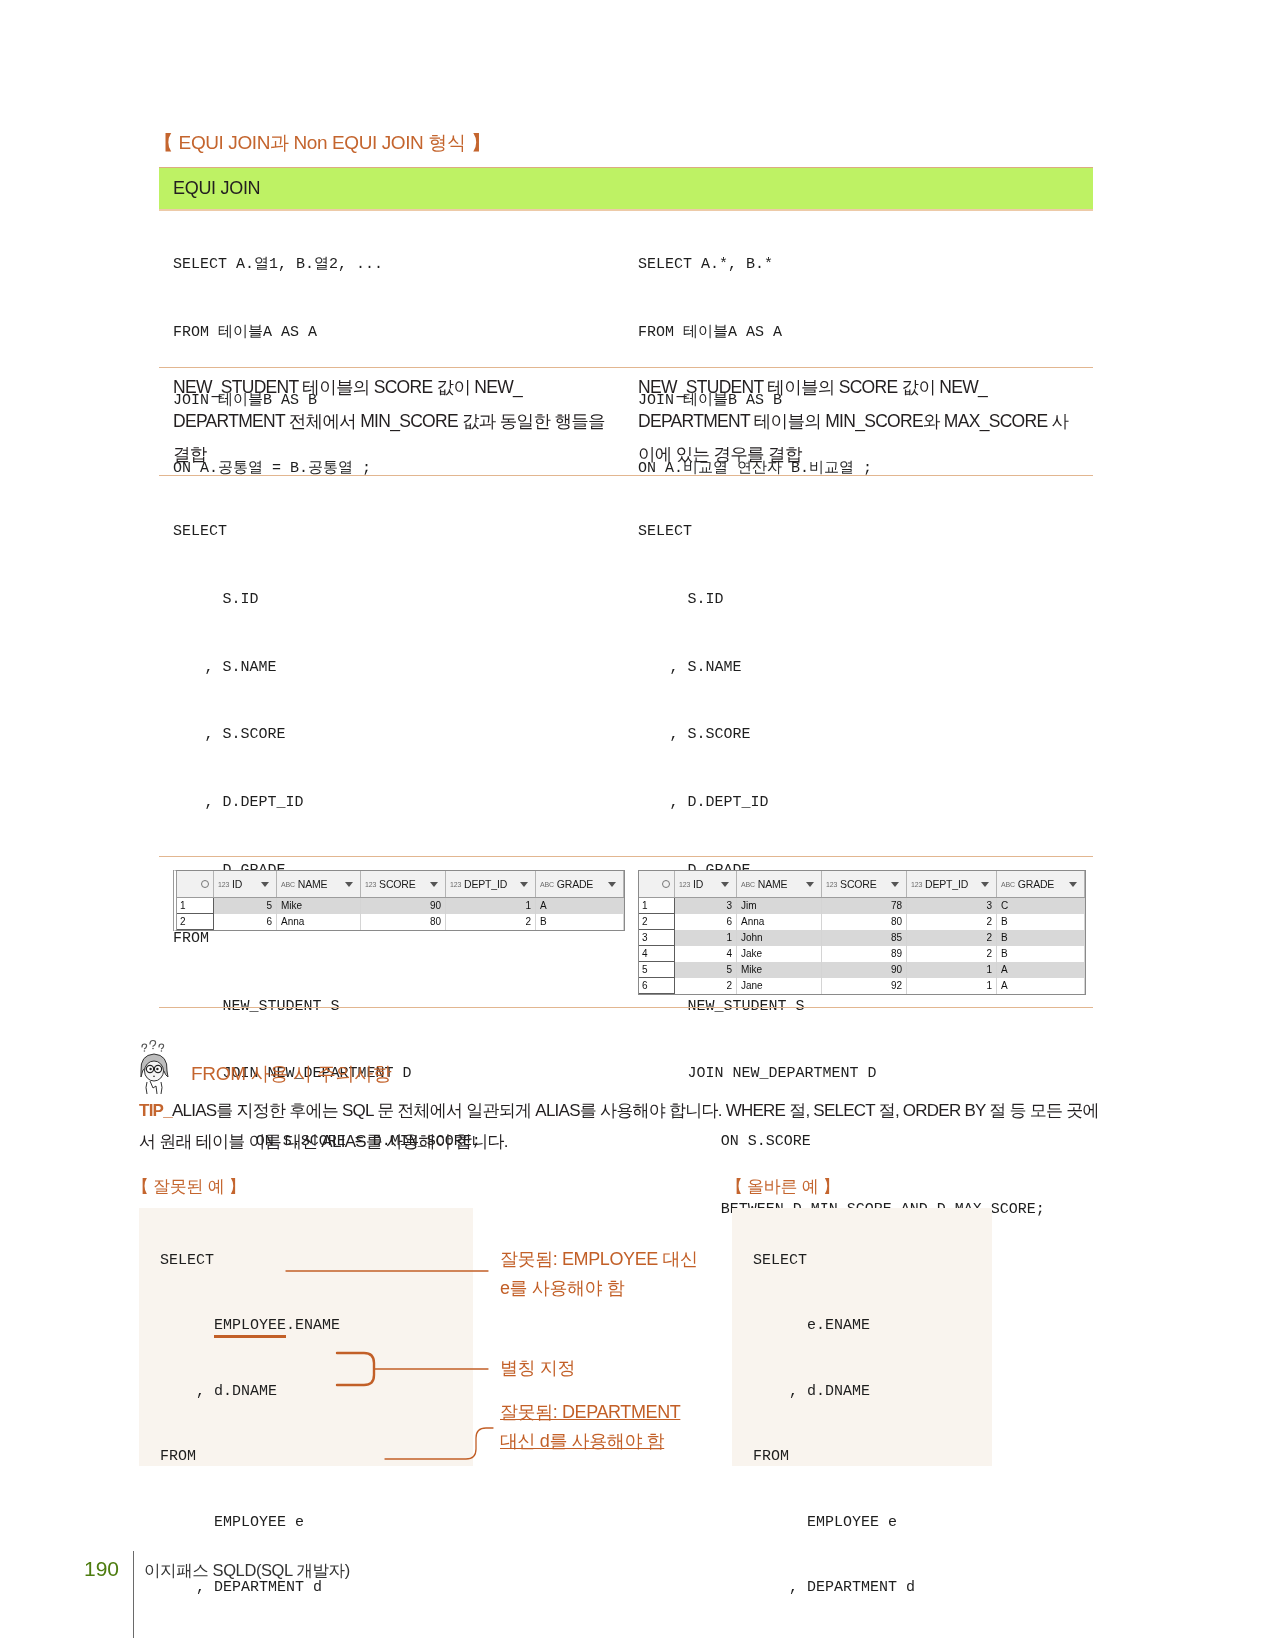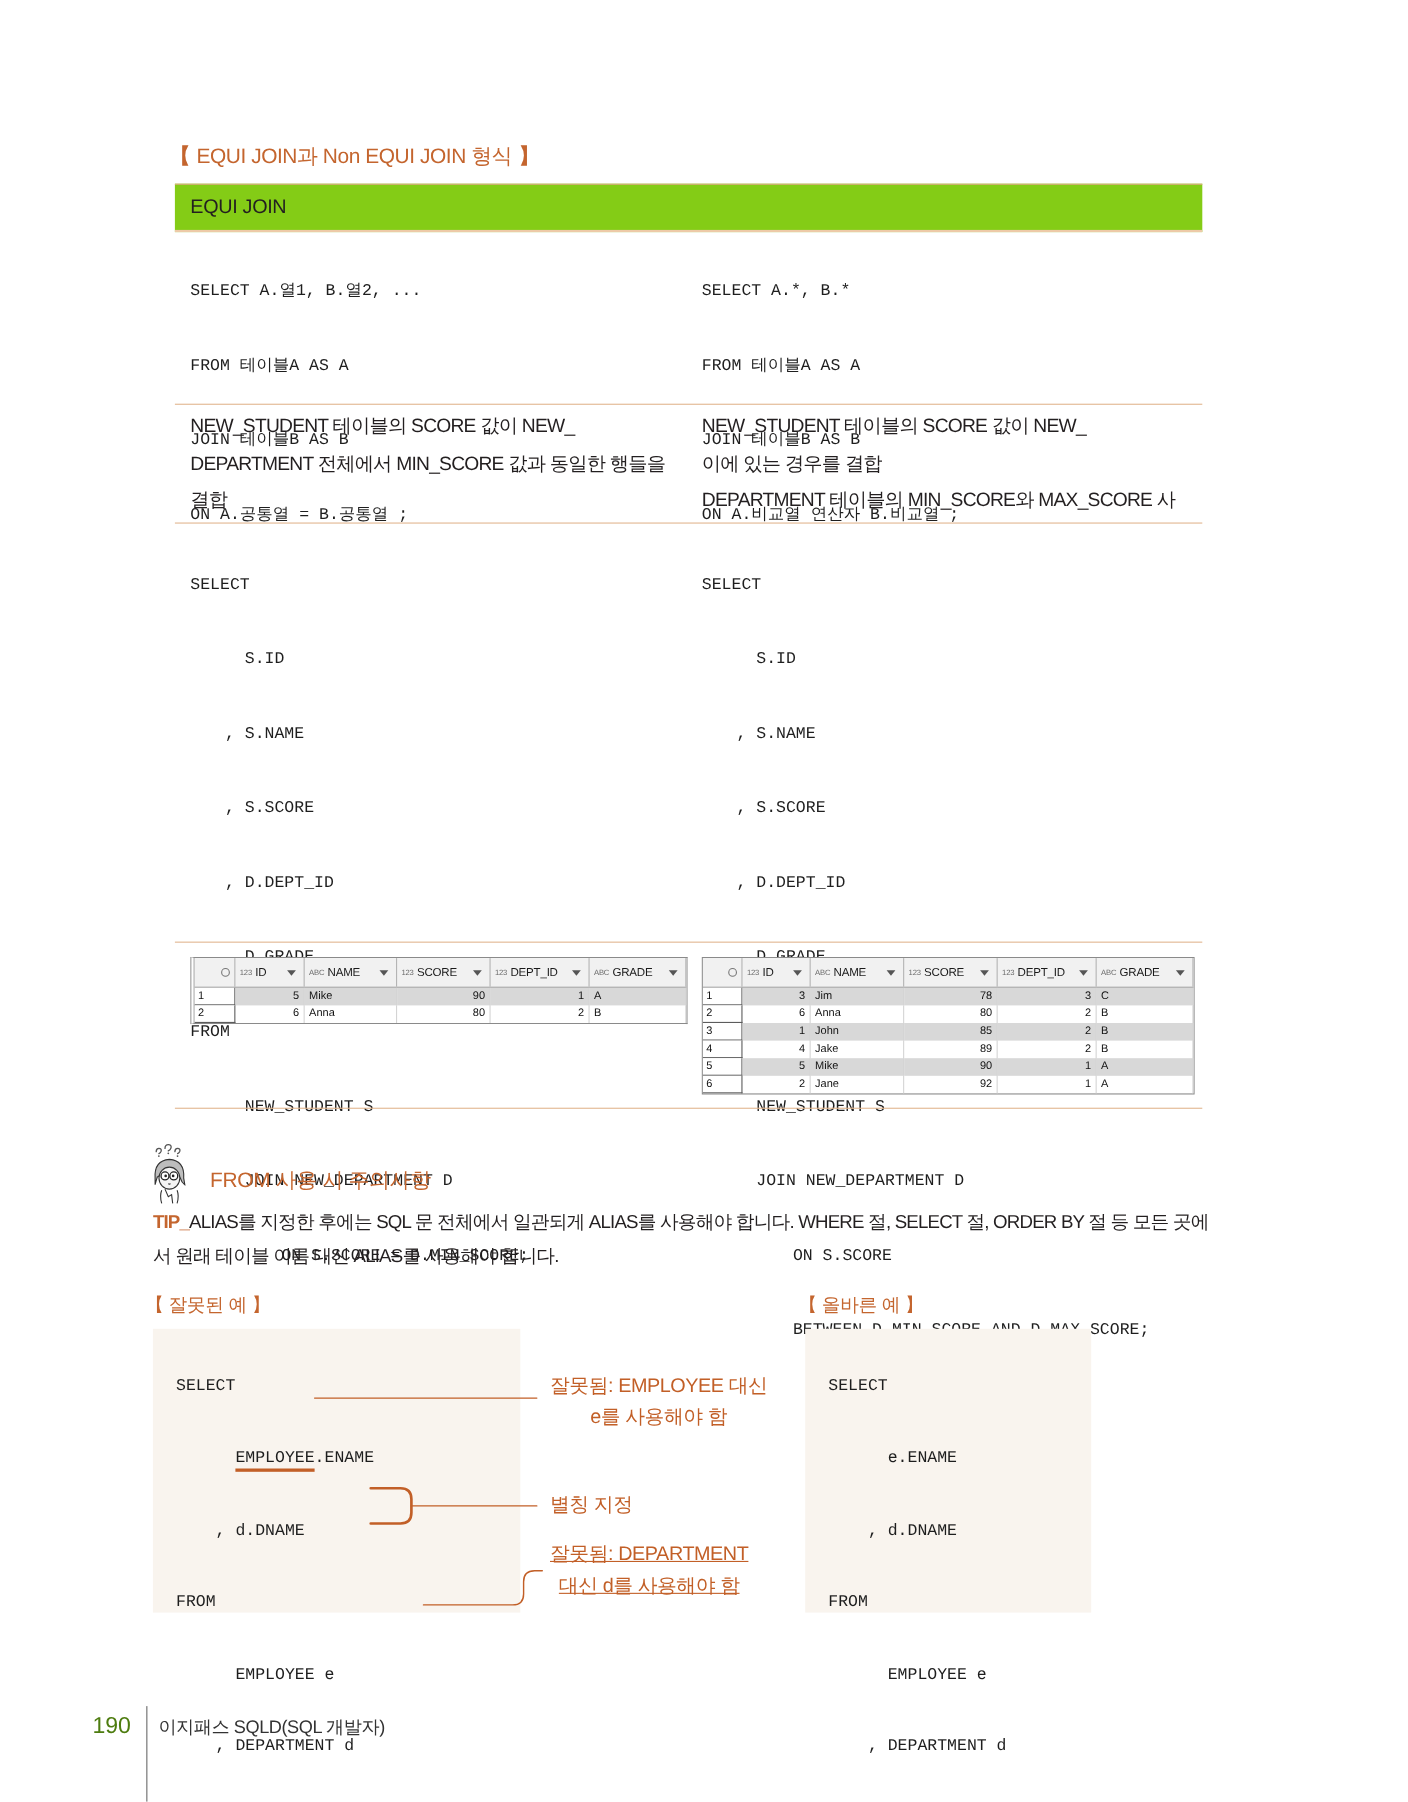--- a/index.html
+++ b/index.html
@@ -15,7 +15,7 @@
   
   .cmp { left:159px; top:167px; width:934px; }
   .cmp-row { display:flex; box-sizing:border-box; border-bottom:1px solid #e2b690; }
-  .cmp-head { height:44px; background:#84cc16; border-top:1px solid #dcab82; border-bottom:2px solid #edcaa8; align-items:center; font-size:18px; letter-spacing:-0.3px; }
+  .cmp-head { height:44px; background:#bef264; border-top:1px solid #dcab82; border-bottom:2px solid #edcaa8; align-items:center; font-size:18px; letter-spacing:-0.3px; }
   .cell-l { width:465px; padding-left:14px; box-sizing:border-box; }
   .cell-r { width:469px; padding-left:14px; box-sizing:border-box; }
   .code { font-family:"Liberation Mono", monospace; font-size:15px; white-space:pre; color:#1e1e1e; }

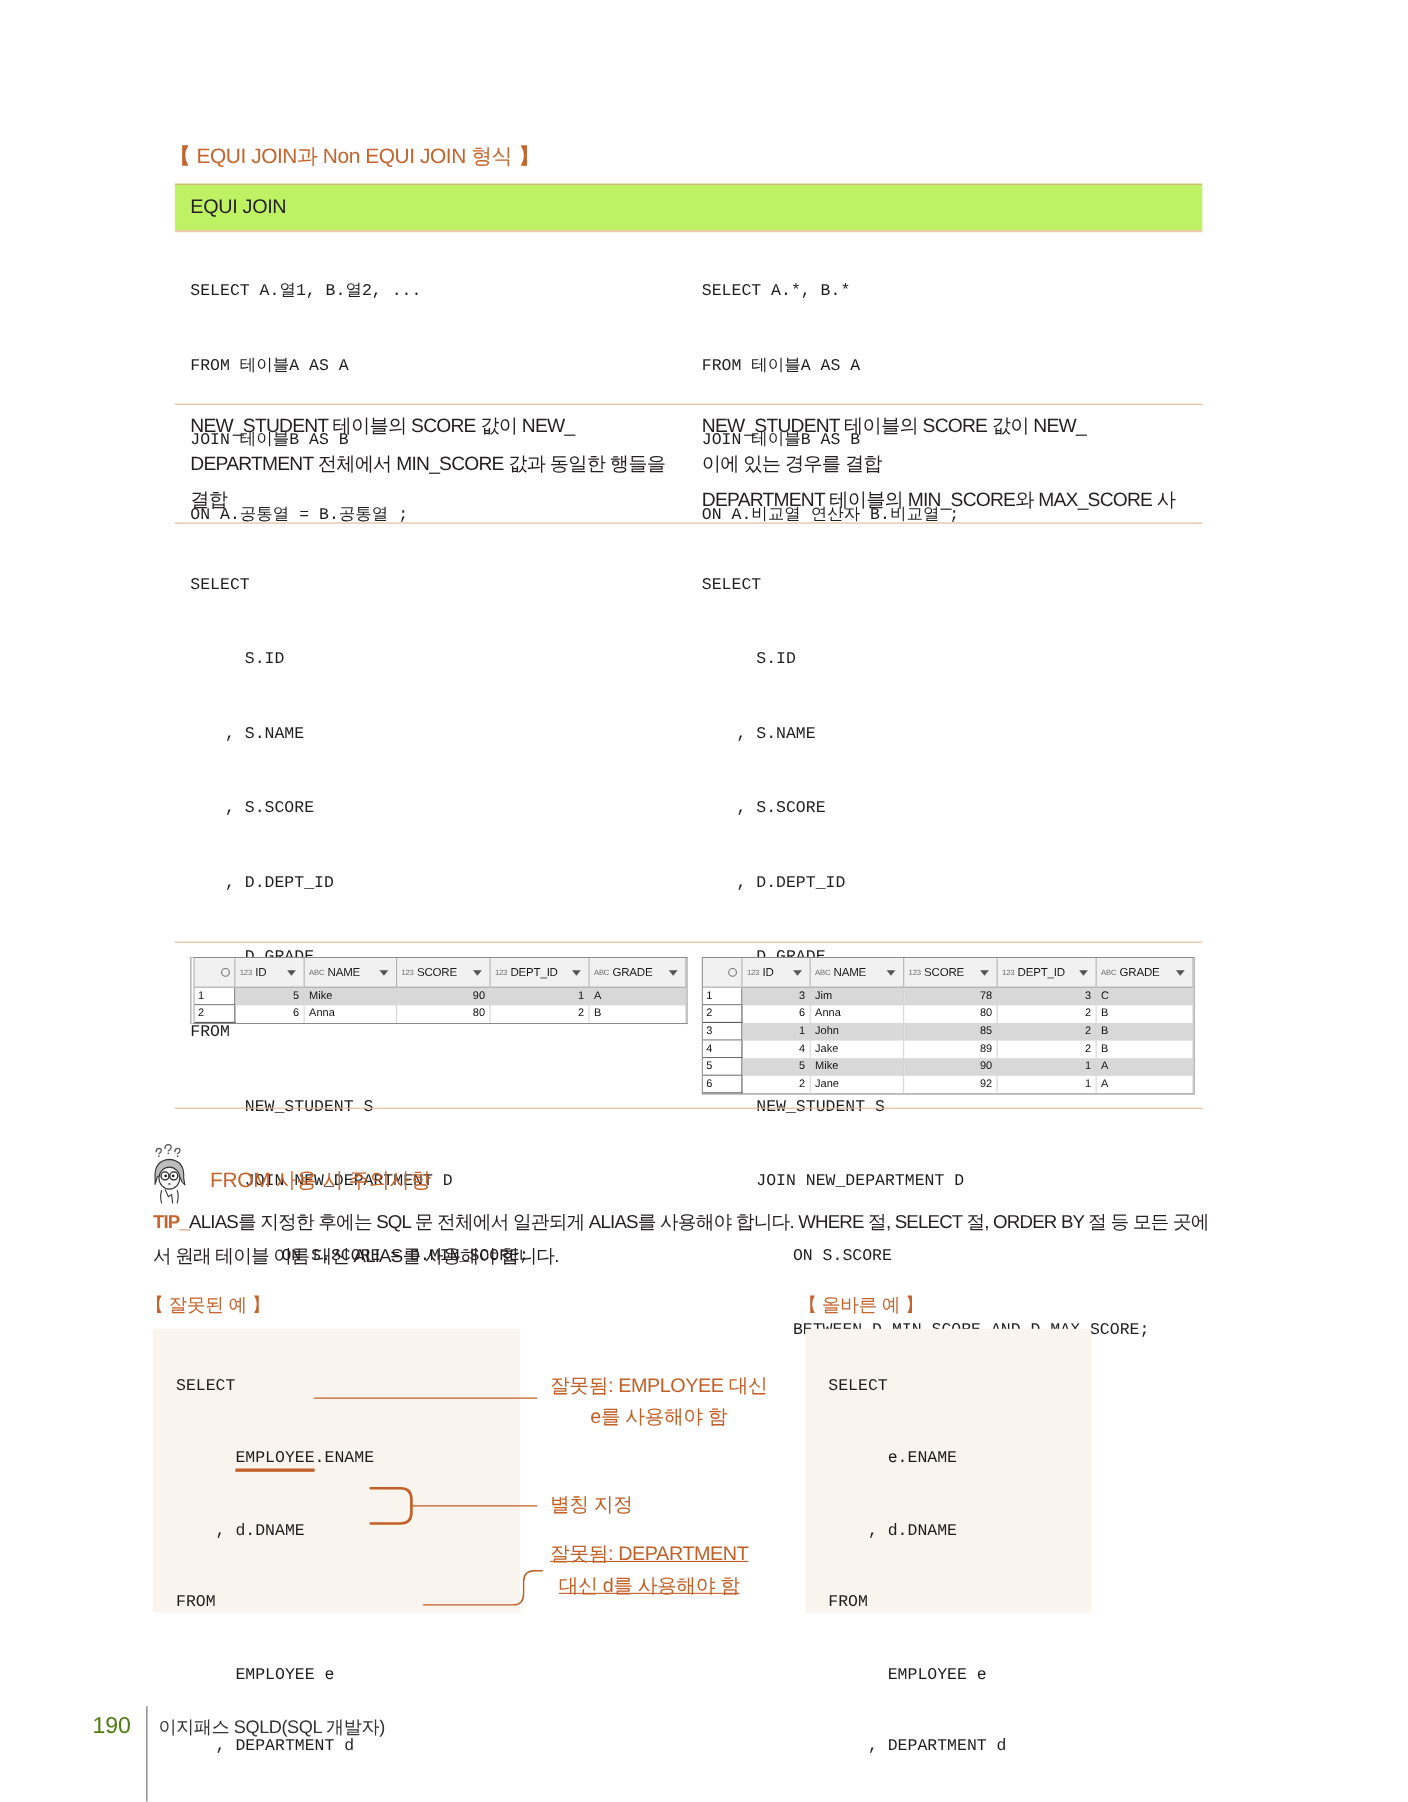--- a/index.html
+++ b/index.html
@@ -112,8 +112,8 @@
       </div>
       <div class="cell-r">
         <div class="ln">NEW_STUDENT 테이블의 SCORE 값이 NEW_</div>
+        <div class="ln">DEPARTMENT 테이블의 MIN_SCORE와 MAX_SCORE 사</div>
         <div class="ln">이에 있는 경우를 결합</div>
-        <div class="ln">DEPARTMENT 테이블의 MIN_SCORE와 MAX_SCORE 사</div>
       </div>
     </div>
 

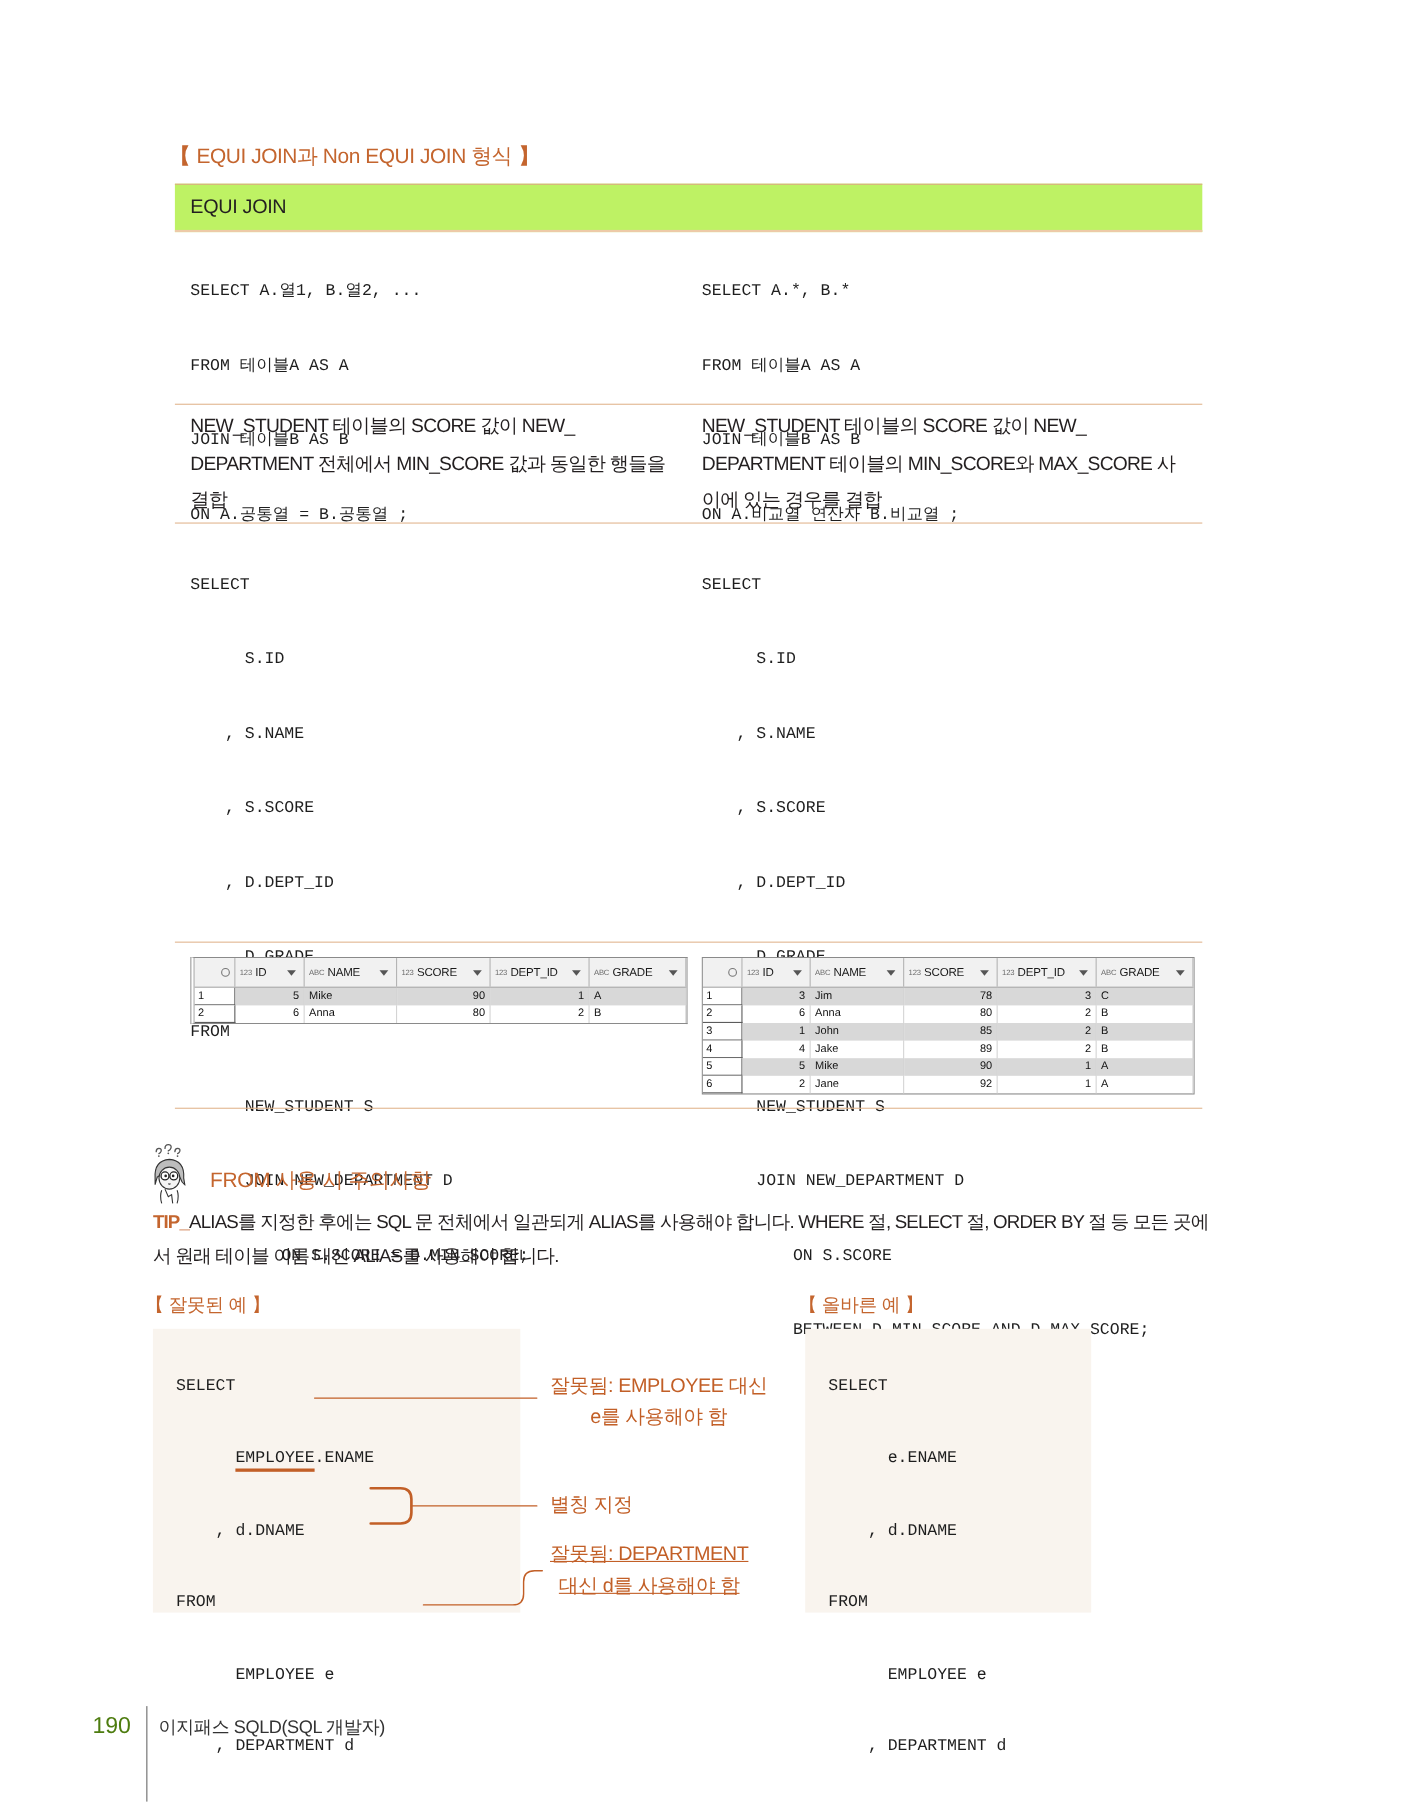--- a/index.html
+++ b/index.html
@@ -64,7 +64,7 @@
   .in4 { padding-left:4ch; }
   .in6 { padding-left:6ch; }
   .ul { border-bottom:3px solid #c25f27; padding-bottom:1px; }
-  .ann { position:absolute; left:500px; font-size:18px; line-height:28.5px; color:#c25f27; white-space:nowrap; letter-spacing:-0.4px;text-align:center; }
+  .ann { position:absolute; left:500px; font-size:18px; line-height:28.5px; color:#c25f27; white-space:nowrap; letter-spacing:-0.4px; }
   .ann1 { top:1245px; }
   .ann2 { top:1354px; }
   .ann3 { top:1398px;text-decoration:underline; }

